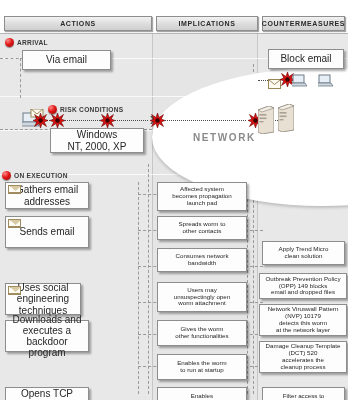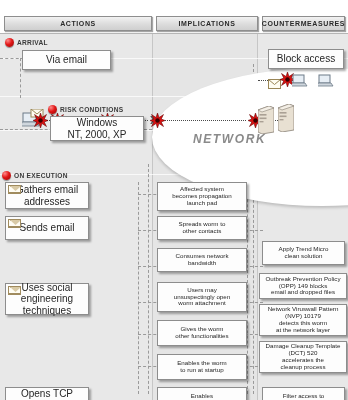--- a/index.html
+++ b/index.html
@@ -332,7 +332,7 @@
     </div>
 
     <div class="box lg" style="left:268px;top:15px;width:76px;height:20px">
-      <span>Block access</span>
+      <span>Block email</span>
     </div>
     <div class="box sm" style="left:262px;top:207px;width:83px;height:24px">
       <span>Apply Trend Micro<br>clean solution</span>

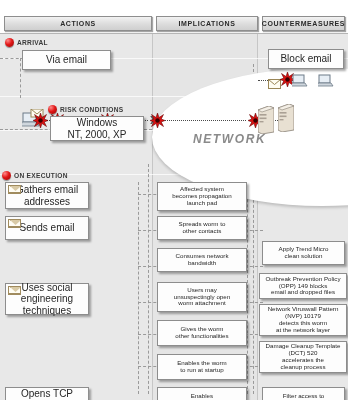--- a/index.html
+++ b/index.html
@@ -289,7 +289,7 @@
       <span>Via email</span>
     </div>
 
-    <div class="box lg" style="left:50px;top:82px;width:94px;height:25px">
+    <div class="box lg" style="left:50px;top:94px;width:94px;height:25px">
       <span>Windows<br>NT, 2000, XP</span>
     </div>
 

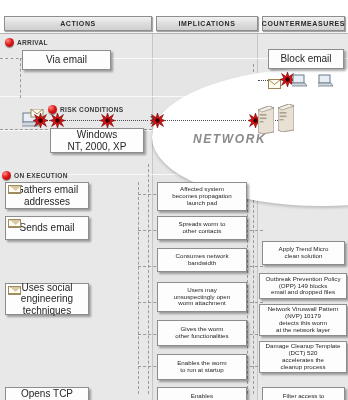--- a/index.html
+++ b/index.html
@@ -67,10 +67,9 @@
   }
   .ellipse-label{
     position:absolute;left:193px;top:98px;
-    font-size:12px;font-weight:bold;color:#8a8a8a;
+    font-size:10px;font-weight:bold;color:#8a8a8a;
     letter-spacing:1.6px;
     text-shadow:1px 1px 0 #ffffff;
-    font-style:italic;
   }
 
   

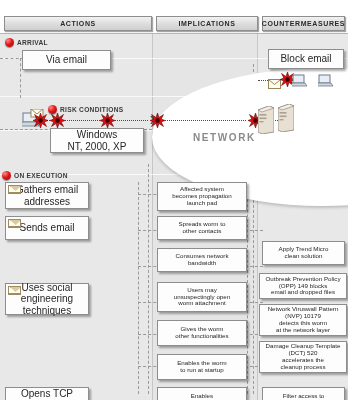--- a/index.html
+++ b/index.html
@@ -296,7 +296,7 @@
       <span class="env"></span>
       <span>Gathers email<br>addresses</span>
     </div>
-    <div class="box lg" style="left:5px;top:182px;width:84px;height:24px">
+    <div class="box lg" style="left:5px;top:182px;width:84px;height:32px">
       <span class="env"></span>
       <span>Sends email</span>
     </div>

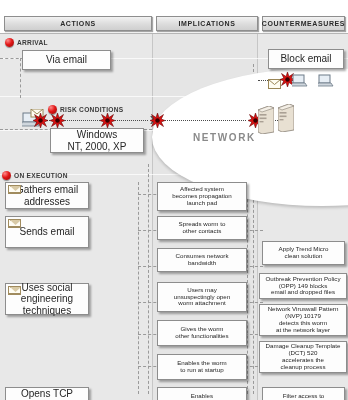--- a/index.html
+++ b/index.html
@@ -300,7 +300,7 @@
       <span class="env"></span>
       <span>Sends email</span>
     </div>
-    <div class="box lg" style="left:5px;top:249px;width:84px;height:32px">
+    <div class="box lg" style="left:5px;top:249px;width:76px;height:32px">
       <span class="env"></span>
       <span>Uses social<br>engineering<br>techniques</span>
     </div>

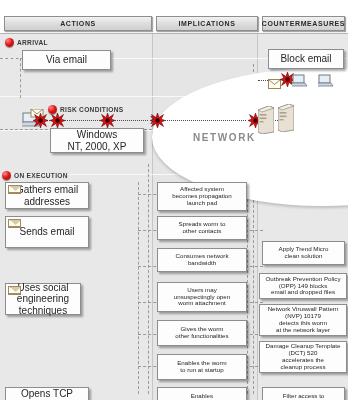--- a/index.html
+++ b/index.html
@@ -304,6 +304,9 @@
       <span class="env"></span>
       <span>Uses social<br>engineering<br>techniques</span>
     </div>
+    <div class="box lg" style="left:5px;top:286px;width:84px;height:32px">
+      <span>Downloads and<br>executes a<br>backdoor program</span>
+    </div>
     <div class="box lg" style="left:5px;top:353px;width:84px;height:25px">
       <span>Opens TCP<br>port 1034</span>
     </div>

